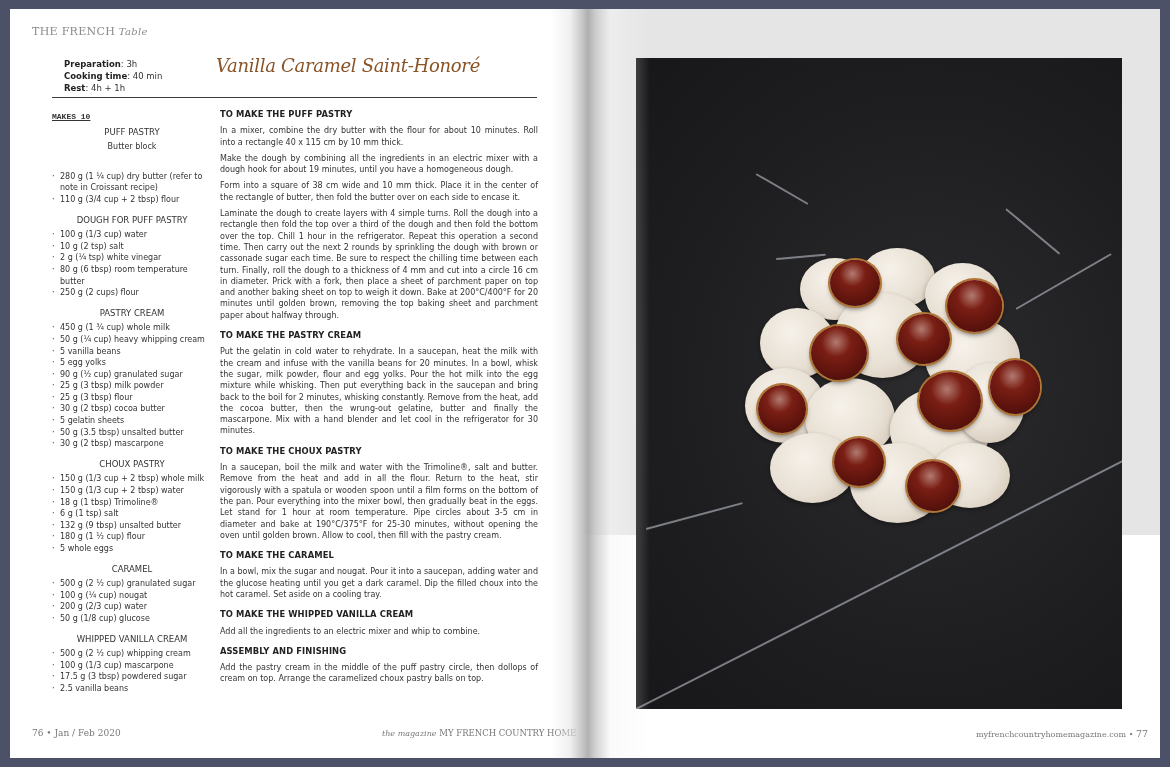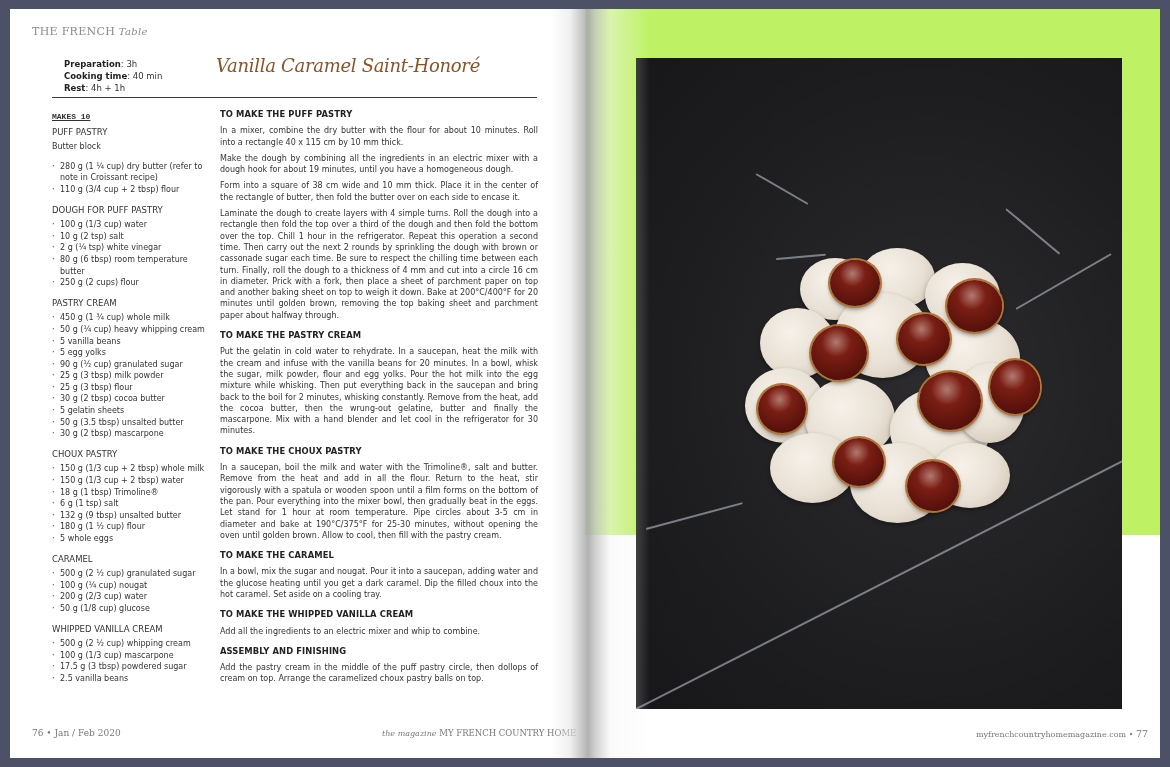--- a/index.html
+++ b/index.html
@@ -38,7 +38,7 @@
   .ingredients { position: absolute; left: 42px; top: 102px; width: 160px; font-size: 8px; color: #333; line-height: 11.6px; }
   .makes { font-weight: bold; text-decoration: underline; margin-bottom: 4px; color: #333; font-family: Liberation Mono, monospace; }
   .ing-group { margin-bottom: 9px; }
-  .ing-head { font-size: 8.5px; margin: 2px 0 3px 0; color: #333; }
+  .ing-head { font-size: 8.5px; margin: 2px 0 3px 0; color: #333; text-align: center; }
   .ing-sub { margin-bottom: 8px; }
   .ing-item { position: relative; padding-left: 8px; }
   .ing-item::before { content: "·"; position: absolute; left: 0; top: 0; }

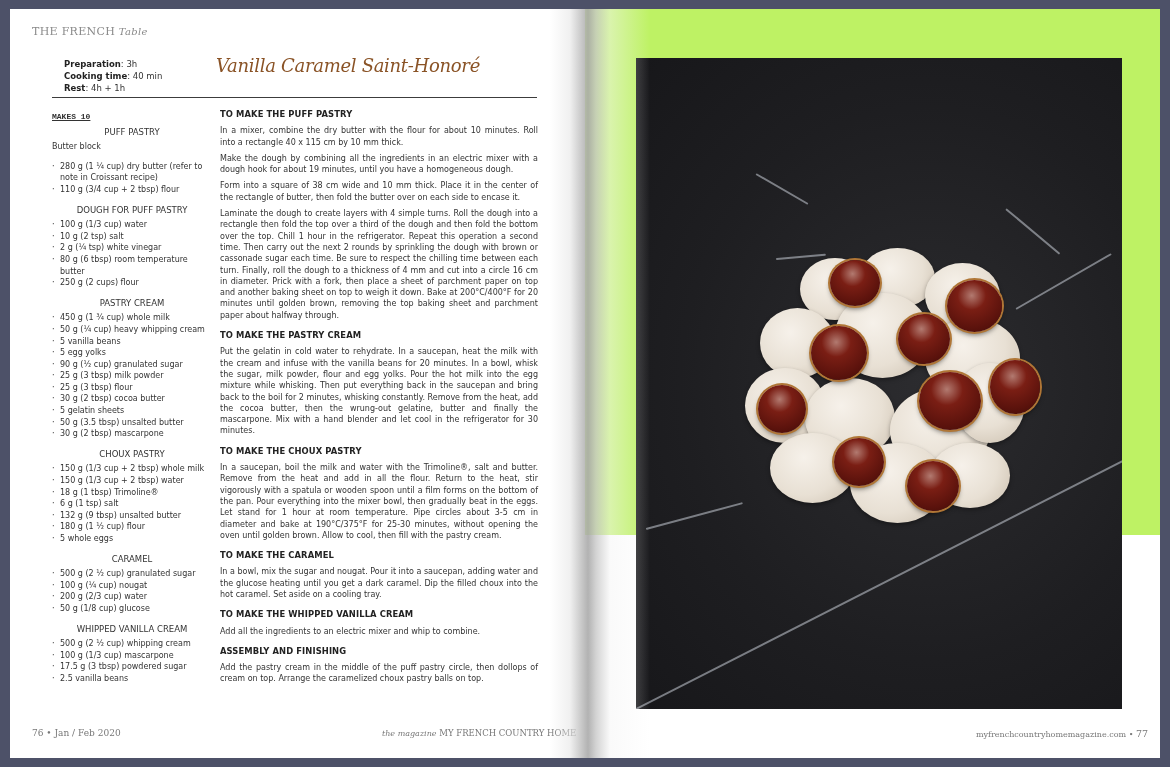--- a/index.html
+++ b/index.html
@@ -39,7 +39,7 @@
   .makes { font-weight: bold; text-decoration: underline; margin-bottom: 4px; color: #333; font-family: Liberation Mono, monospace; }
   .ing-group { margin-bottom: 9px; }
   .ing-head { font-size: 8.5px; margin: 2px 0 3px 0; color: #333; text-align: center; }
-  .ing-sub { margin-bottom: 8px; }
+  .ing-sub { margin-bottom: 18px; text-align: center; }
   .ing-item { position: relative; padding-left: 8px; }
   .ing-item::before { content: "·"; position: absolute; left: 0; top: 0; }
   .method { position: absolute; left: 210px; top: 100px; width: 318px; font-size: 8px; color: #333; line-height: 11.3px; }

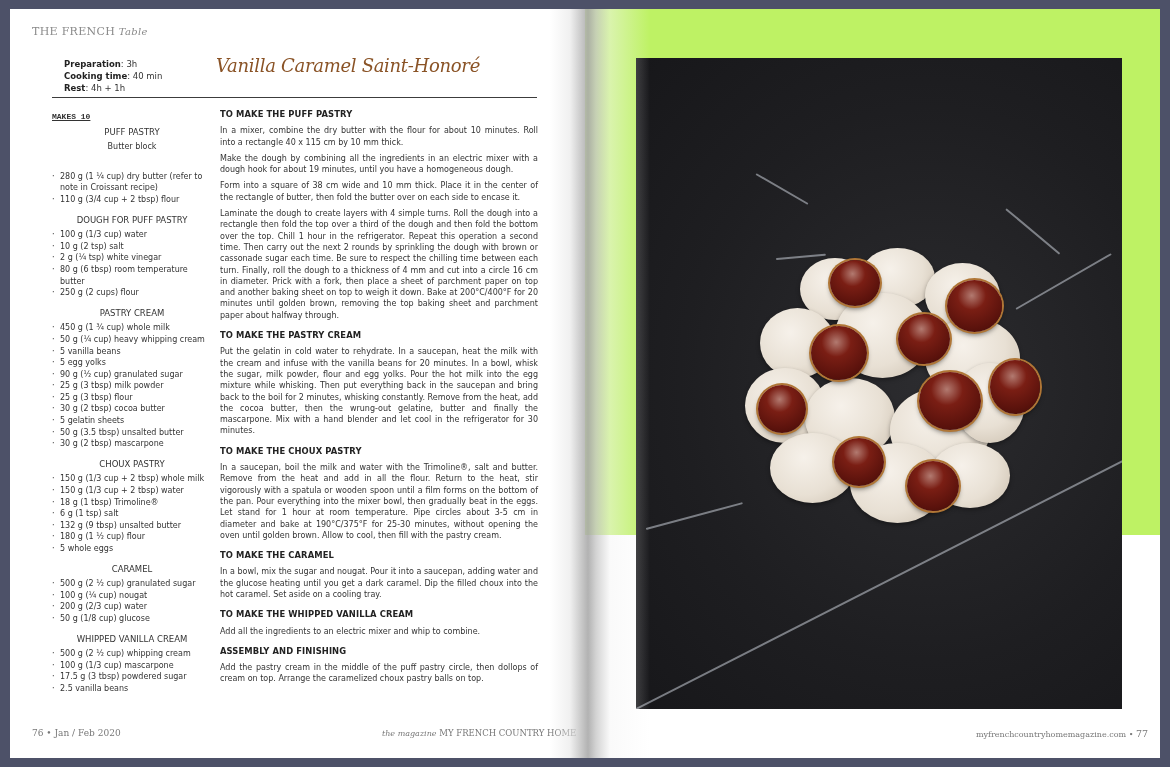--- a/index.html
+++ b/index.html
@@ -14,7 +14,7 @@
     background: #ffffff;
   }
   .page-left { position: absolute; left: 0; top: 0; width: 575px; height: 749px; background: #fff; }
-  .page-right { position: absolute; left: 575px; top: 0; width: 575px; height: 526px; background: #bef264; }
+  .page-right { position: absolute; left: 575px; top: 0; width: 575px; height: 526px; background: #e5e5e5; }
   .gutter {
     position: absolute; left: 540px; top: 0; width: 100px; height: 749px;
     background: linear-gradient(to right,

